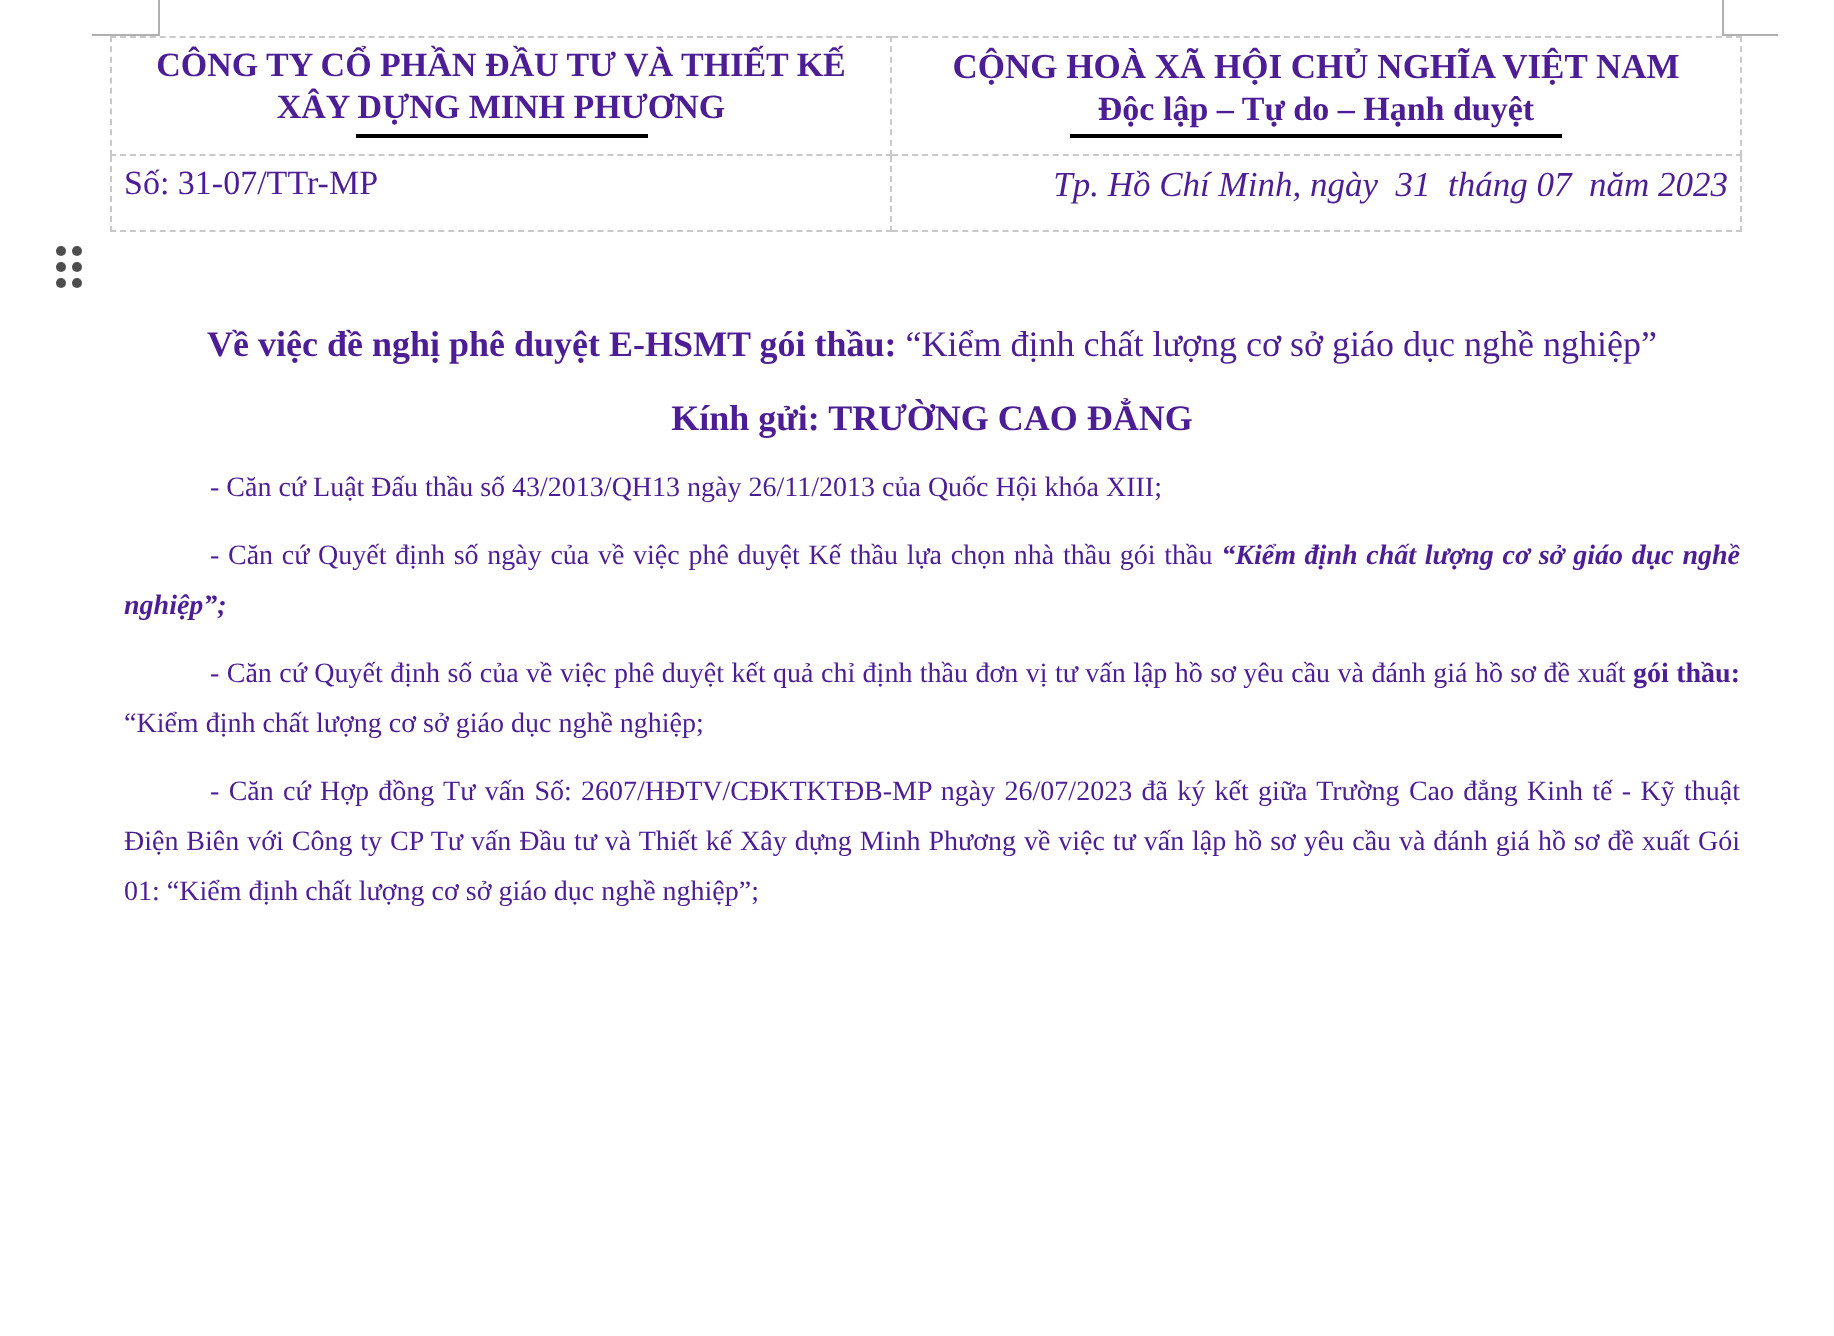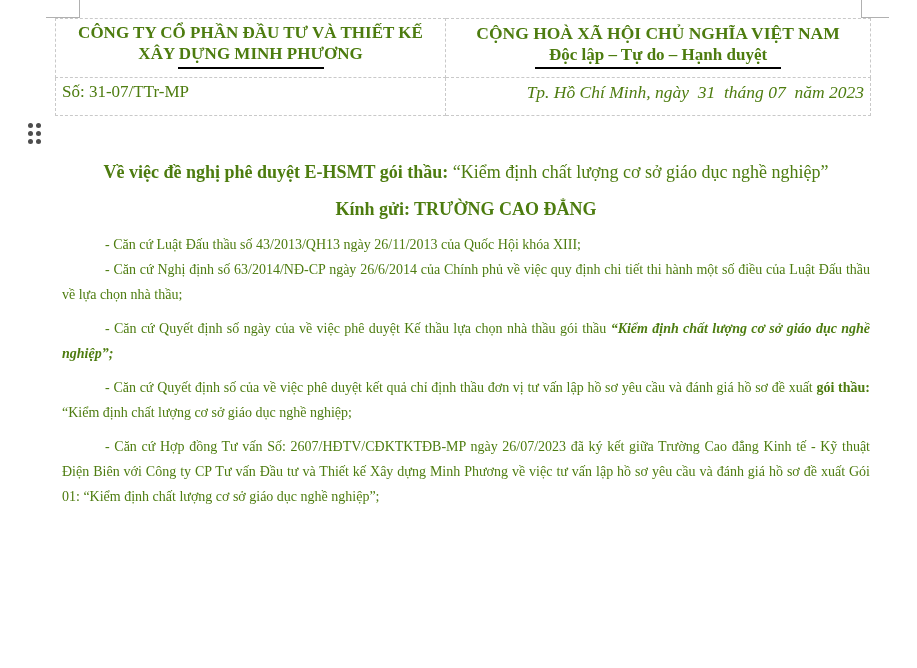--- a/index.html
+++ b/index.html
@@ -11,7 +11,7 @@
     background: #ffffff;
     overflow: hidden;
     font-family: "Liberation Serif", "DejaVu Serif", serif;
-    color: #4d7c0f;
+    color: #4c1d95;
   }
   
   .corner-mark { position: absolute; top: 0; height: 18px; }

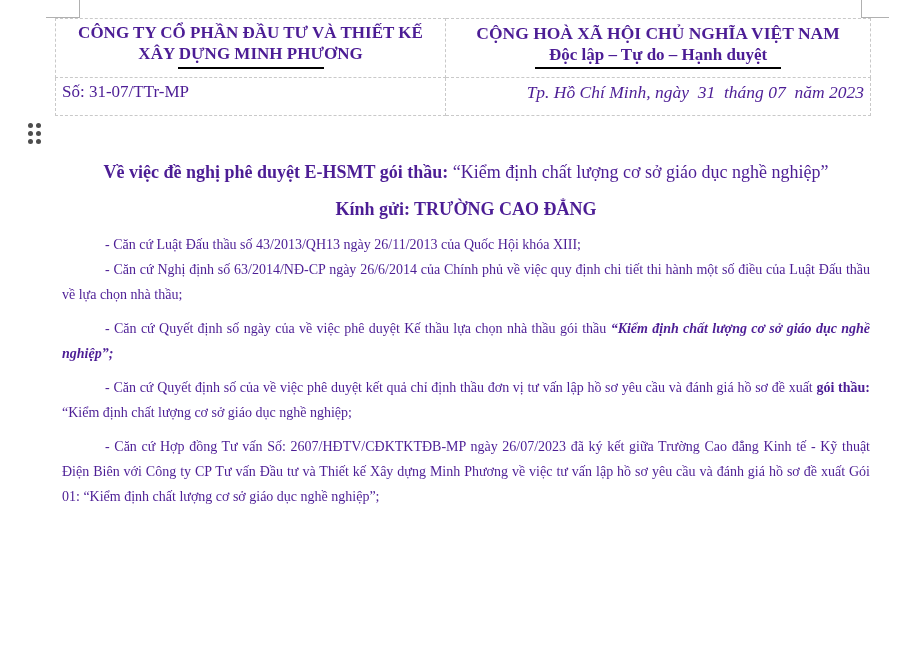--- a/index.html
+++ b/index.html
@@ -101,7 +101,6 @@
     <div class="doc-recipient">Kính gửi: TRƯỜNG CAO ĐẲNG</div>
     <div class="paragraphs">
         <p class=""><span class="seg-normal">- Căn cứ Luật Đấu thầu số 43/2013/QH13 ngày 26/11/2013 của Quốc Hội khóa XIII;</span></p>
-        <p class=""><span class="seg-normal">- Căn cứ Nghị định số 63/2014/NĐ-CP ngày 26/6/2014 của Chính phủ về việc quy định chi tiết thi hành một số điều của Luật Đấu thầu về lựa chọn nhà thầu;</span></p>
         <p class="space-before"><span class="seg-normal">- Căn cứ Quyết định số ngày của về việc phê duyệt Kế thầu lựa chọn nhà thầu gói thầu </span><span class="seg-bold-italic">“Kiểm định chất lượng cơ sở giáo dục nghề nghiệp”;</span></p>
         <p class="space-before"><span class="seg-normal">- Căn cứ Quyết định số của về việc phê duyệt kết quả chỉ định thầu đơn vị tư vấn lập hồ sơ yêu cầu và đánh giá hồ sơ đề xuất </span><span class="seg-bold">gói thầu:</span><span class="seg-normal"> “Kiểm định chất lượng cơ sở giáo dục nghề nghiệp;</span></p>
         <p class="space-before"><span class="seg-normal">- Căn cứ Hợp đồng Tư vấn Số: 2607/HĐTV/CĐKTKTĐB-MP ngày 26/07/2023 đã ký kết giữa Trường Cao đẳng Kinh tế - Kỹ thuật Điện Biên với Công ty CP Tư vấn Đầu tư và Thiết kế Xây dựng Minh Phương về việc tư vấn lập hồ sơ yêu cầu và đánh giá hồ sơ đề xuất Gói 01: “Kiểm định chất lượng cơ sở giáo dục nghề nghiệp”;</span></p>

